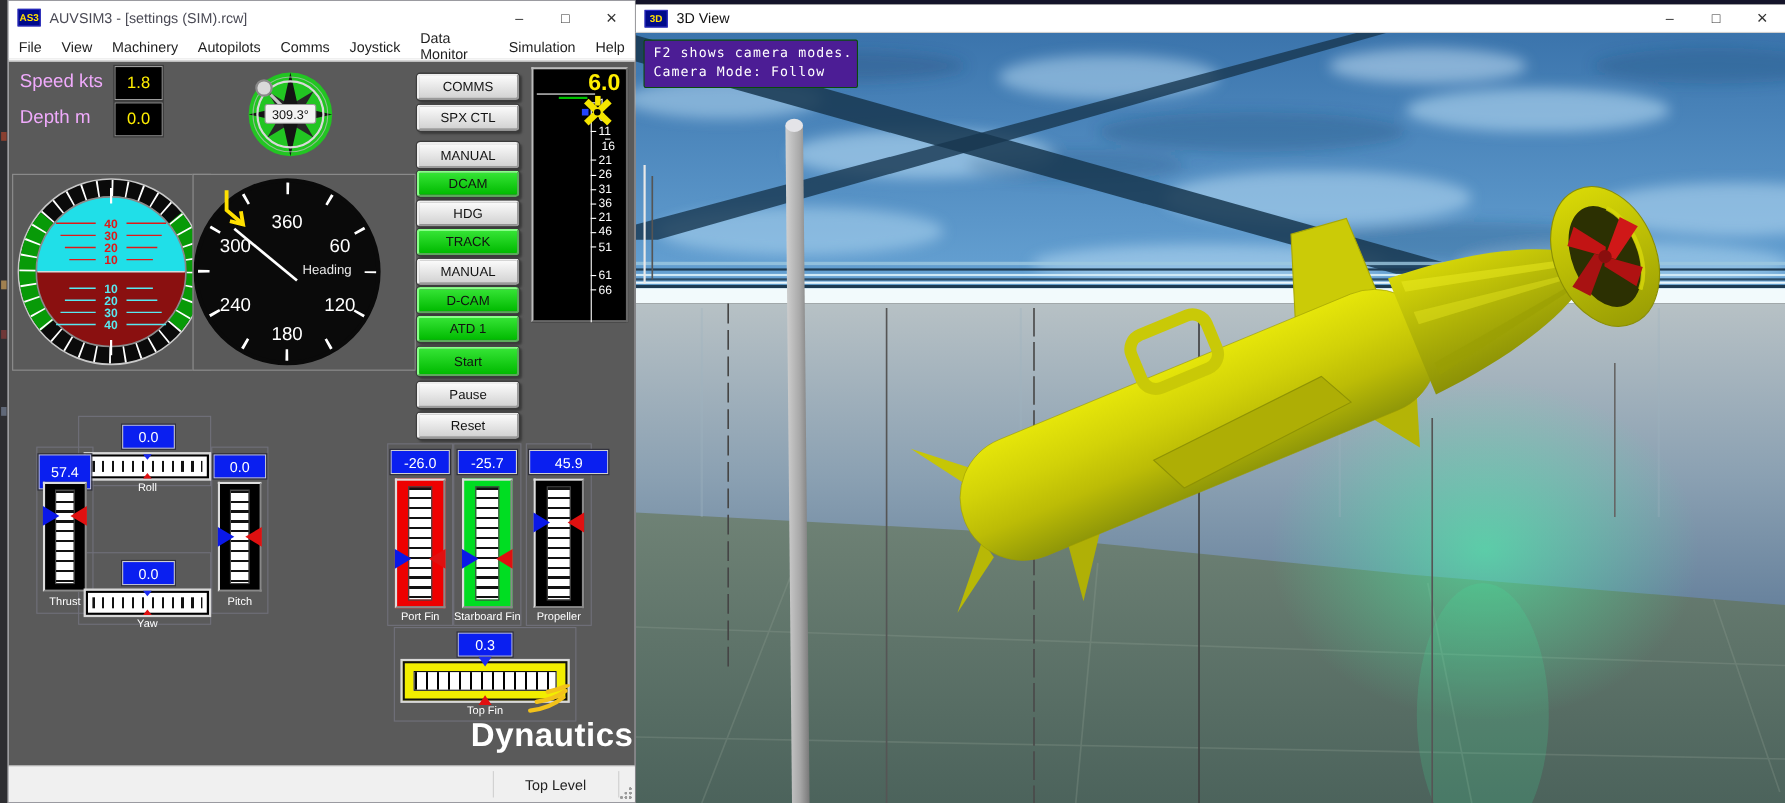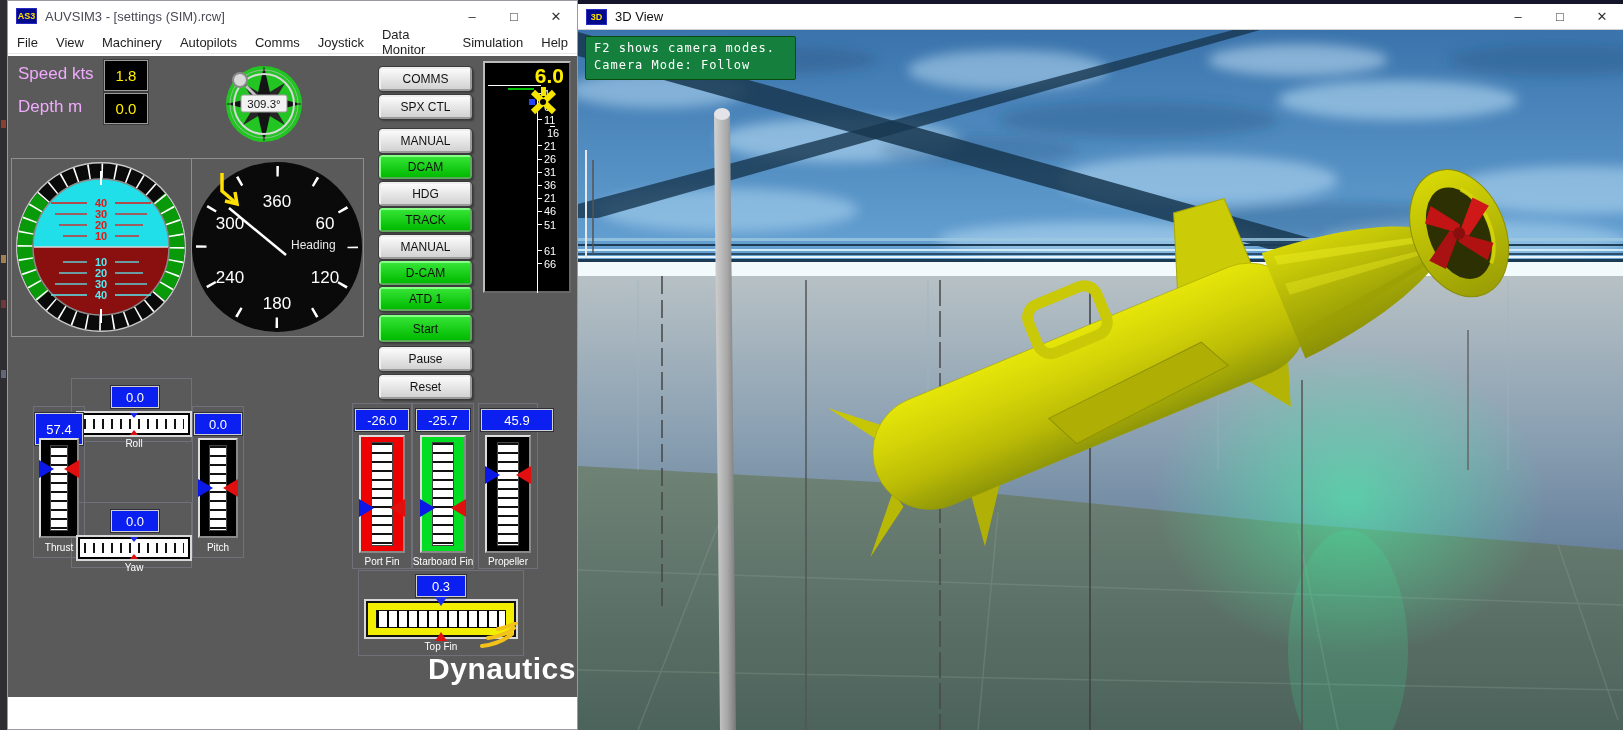--- a/index.html
+++ b/index.html
@@ -121,8 +121,8 @@
   #wr-title { height:26px; background:#fff; display:flex; align-items:center;
     border-bottom:1px solid #cfcfcf; }
   #viewport { position:absolute; left:0; top:30px; width:1045px; height:700px; overflow:hidden; }
-  #overlay-box { position:absolute; left:7px; top:6px; background:#15803d;
-    border:1px solid #0a4a0a; border-radius:2px; padding:3px 20px 5px 8px;
+  #overlay-box { position:absolute; left:7px; top:6px; background:#4c1d95;
+    border:1px solid #0a4a0a; border-radius:2px; padding:3px 4px 5px 8px;
     font-family:"DejaVu Sans Mono", monospace; font-size:12px; letter-spacing:1px;
     color:#fff; line-height:17px; }
 </style>

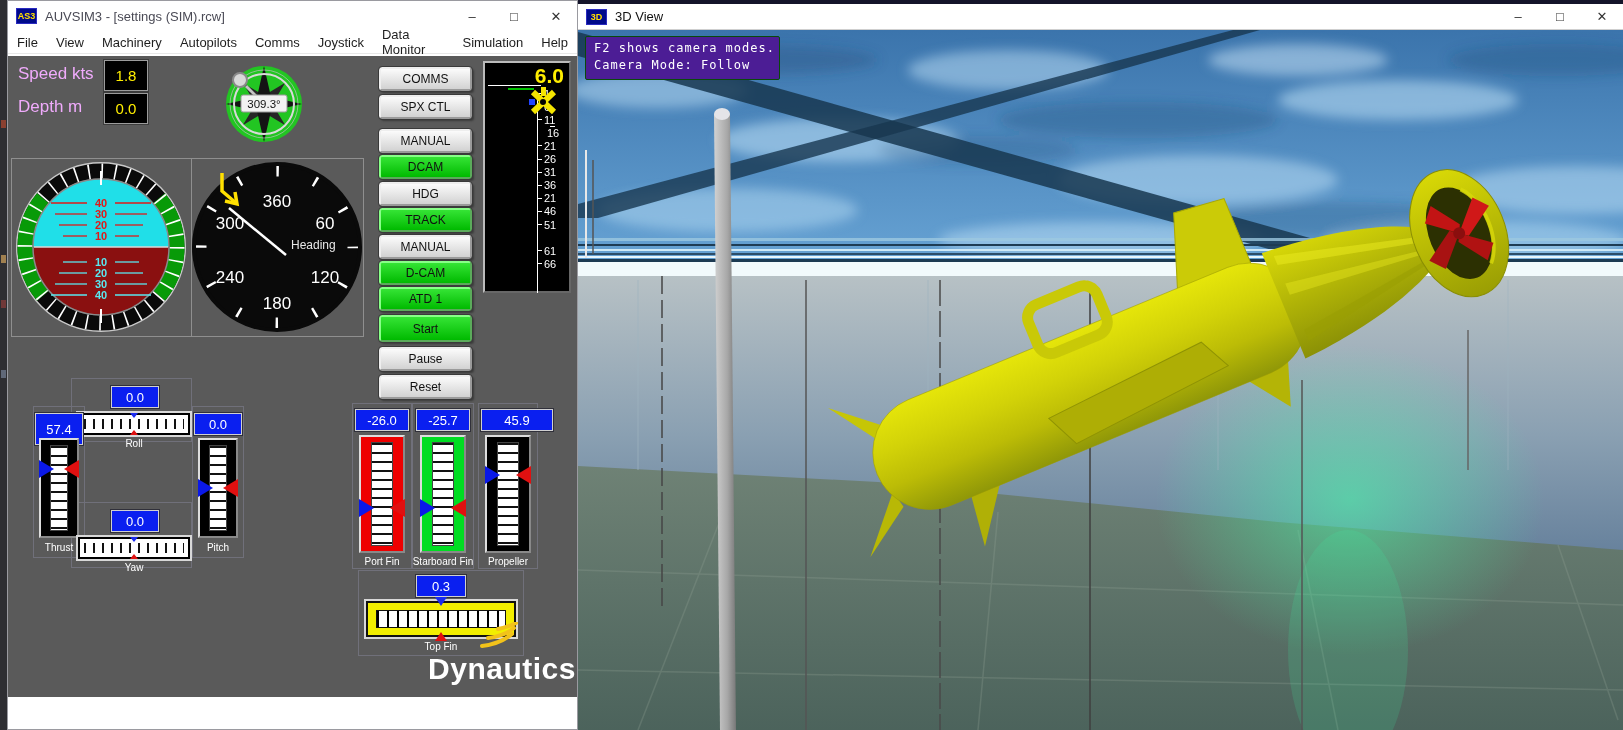--- a/index.html
+++ b/index.html
@@ -227,7 +227,7 @@
       </svg>
     </div>
 
-    <div class="abs gauge-frame" style="left:183px;top:102px;width:173px;height:179px;">
+    <div class="abs gauge-frame" style="left:167px;top:102px;width:203px;height:179px;">
       <svg width="171" height="177" viewBox="0 0 171 177">
         <circle cx="85" cy="88" r="84" fill="#0a0a0a"></circle>
         <circle cx="85" cy="88" r="76" fill="none" stroke="#fff" stroke-width="11" stroke-dasharray="2.5 37.3" stroke-dashoffset="1.25"></circle>

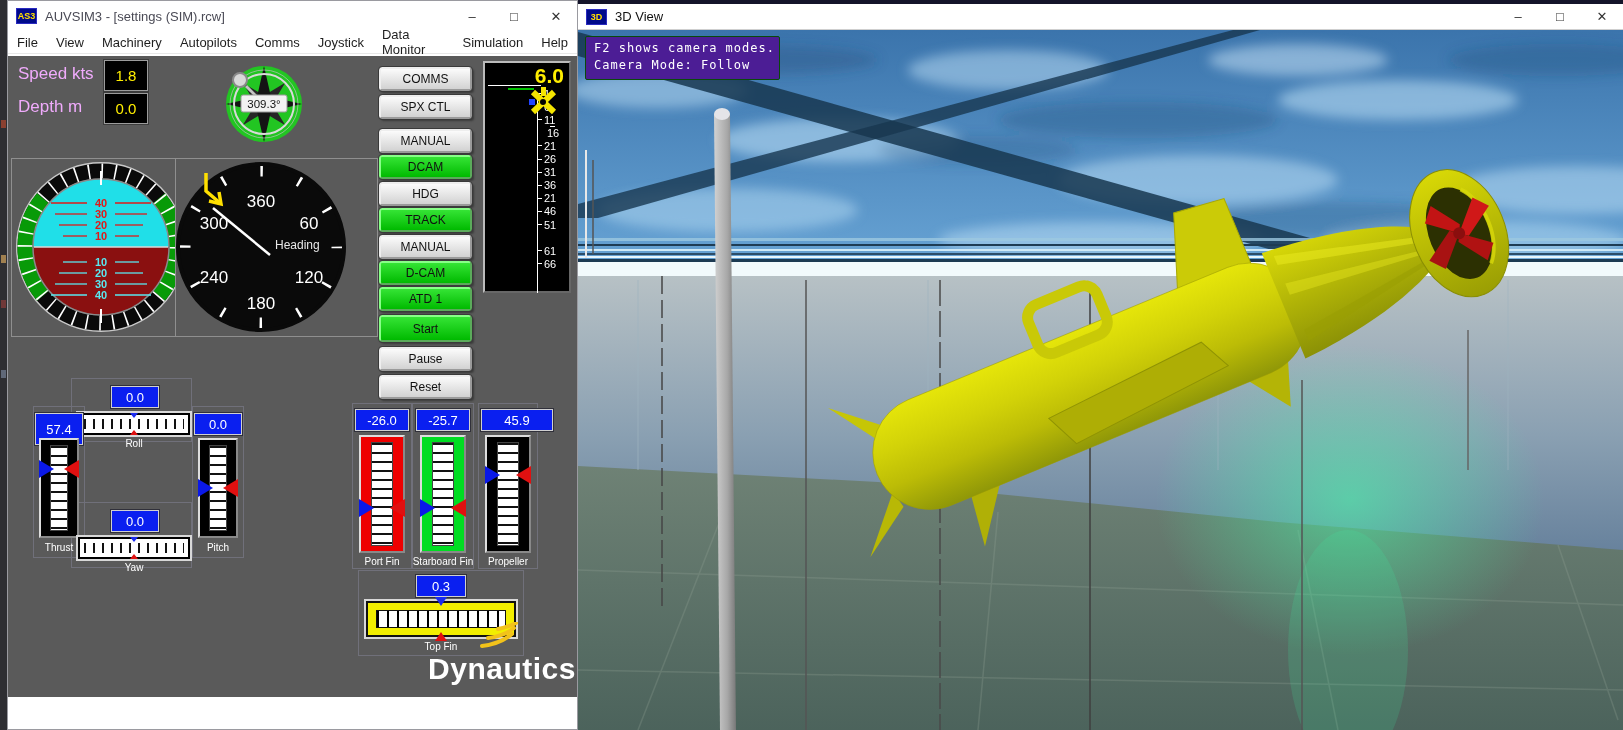--- a/index.html
+++ b/index.html
@@ -418,6 +418,12 @@
     <div class="abs" id="logo-text" style="left:420px;top:596px;width:148px;text-align:center;">Dynautics</div>
   </div>
 
+  <div class="statusbar">
+    <div class="sb-sep" style="left:440px;"></div>
+    <div id="sb-text">Top Level</div>
+    <div class="sb-sep" style="left:554px;"></div>
+    <div id="sb-grip"></div>
+  </div>
 </div>
 
 <div class="abs" id="win-right">

